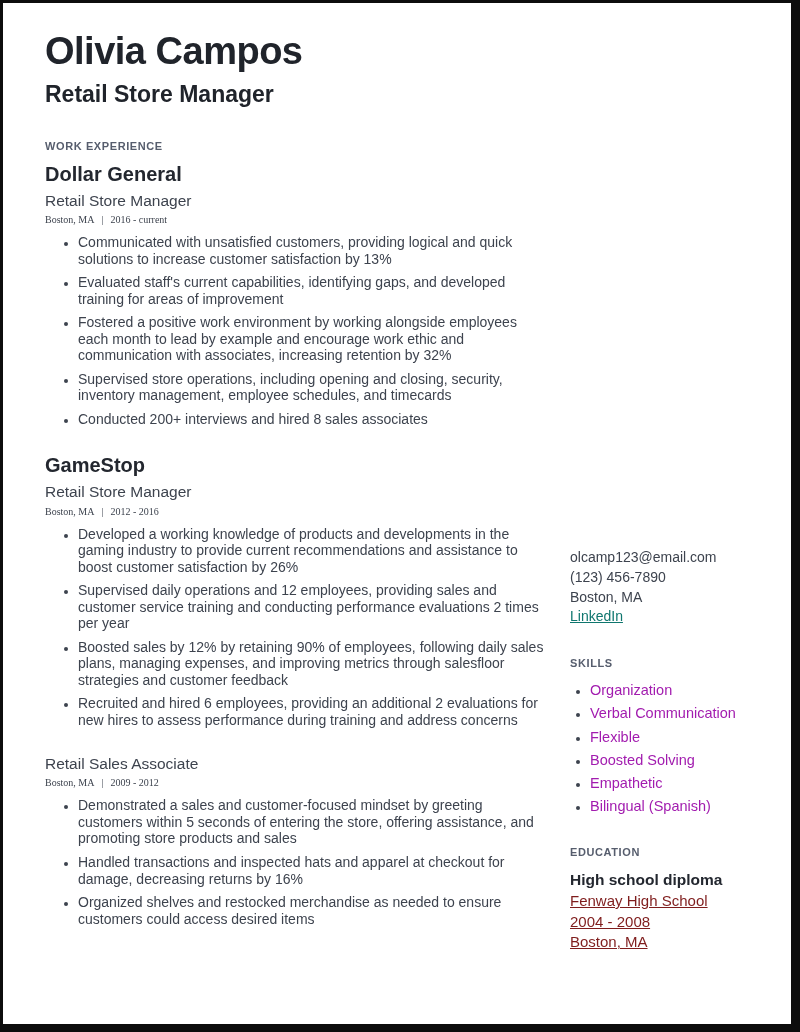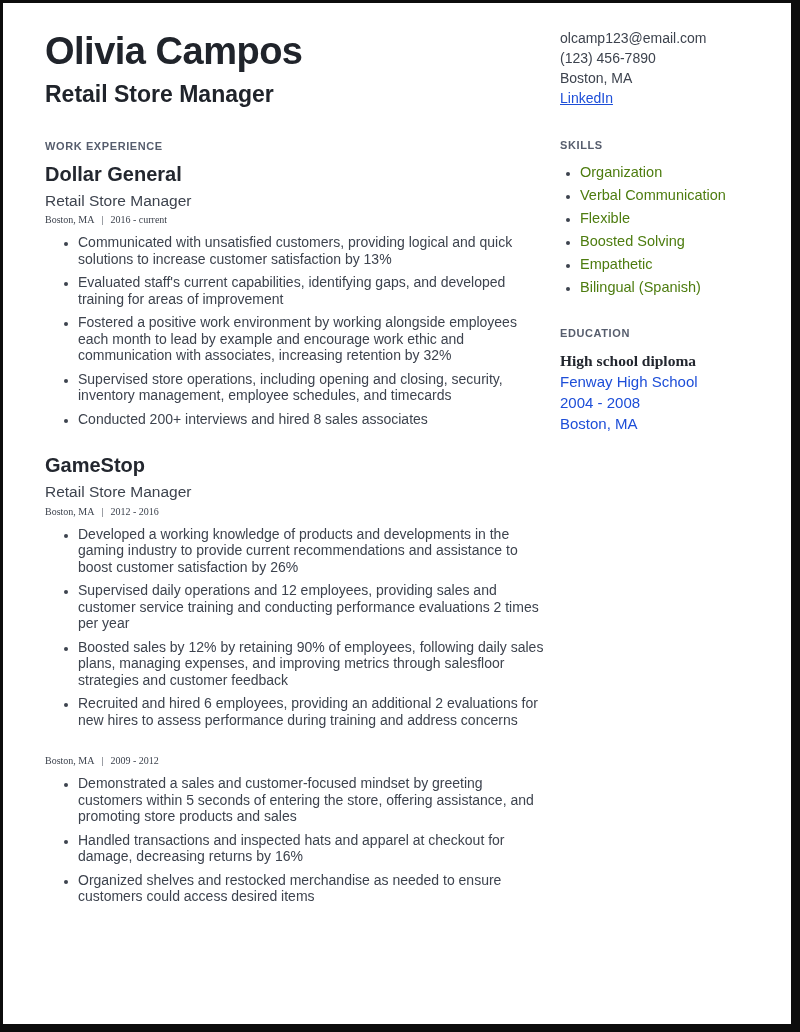--- a/index.html
+++ b/index.html
@@ -19,7 +19,8 @@
   .page-inner {
     display: flex;
     padding: 26px 30px 20px 42px;
-    gap: 12px;
+    gap: 22px;
+    align-items: flex-end;
   }
 
   .col-main { width: 503px; flex: 0 0 503px; }

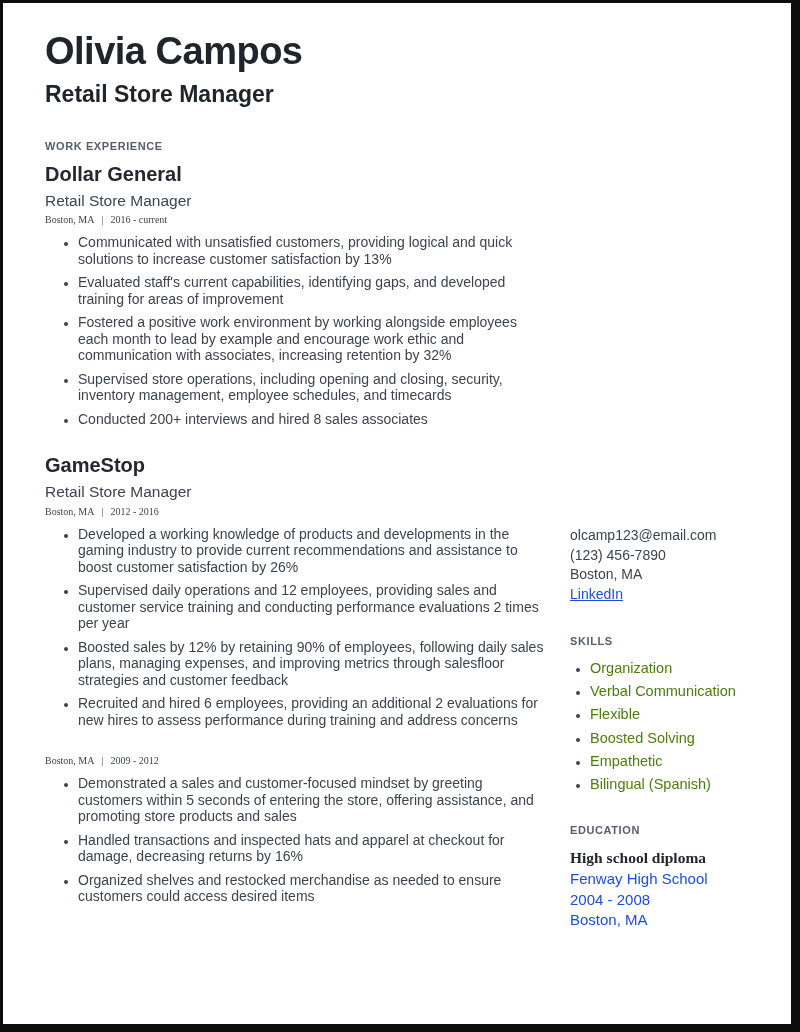--- a/index.html
+++ b/index.html
@@ -92,7 +92,7 @@
   .contact { font-size: 14px; color: #3d434e; line-height: 1.42; }
   .contact .line { display: block; }
   a.link {
-    color: #1d4ed8;
+    color: #0f766e;
     text-decoration: underline;
     cursor: pointer;
   }

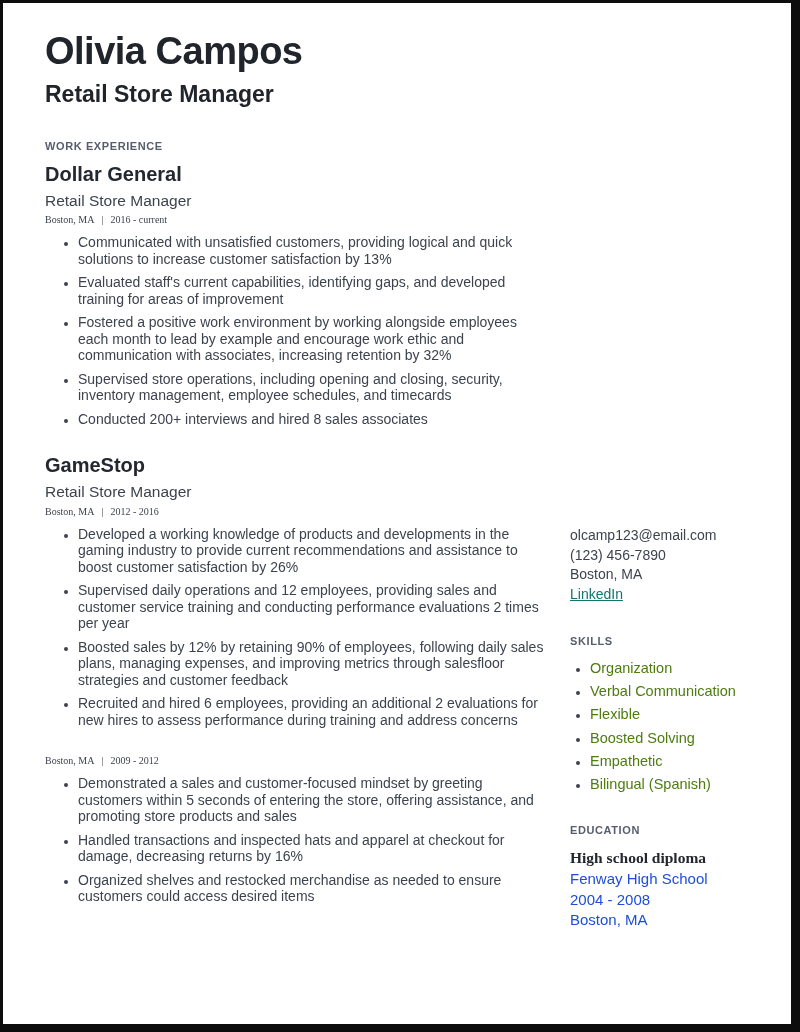--- a/index.html
+++ b/index.html
@@ -104,7 +104,7 @@
   }
   ul.skills li {
     font-size: 14.5px;
-    color: #4d7c0f;
+    color: #a21caf;
     line-height: 1.32;
     margin-bottom: 4px;
   }

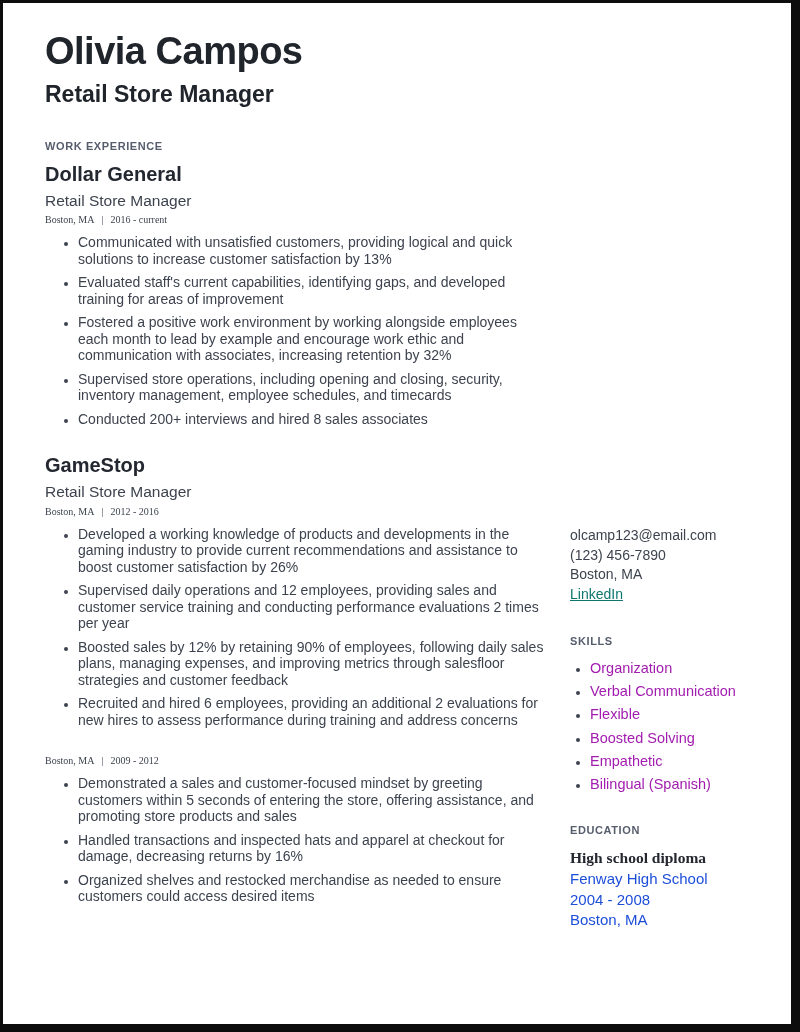--- a/index.html
+++ b/index.html
@@ -166,6 +166,7 @@
       </div>
 
       <div class="job">
+        <div class="job-role">Retail Sales Associate</div>
         <div class="job-meta">
           <span>Boston, MA</span><span class="sep">|</span><span>2009 - 2012</span>
         </div>

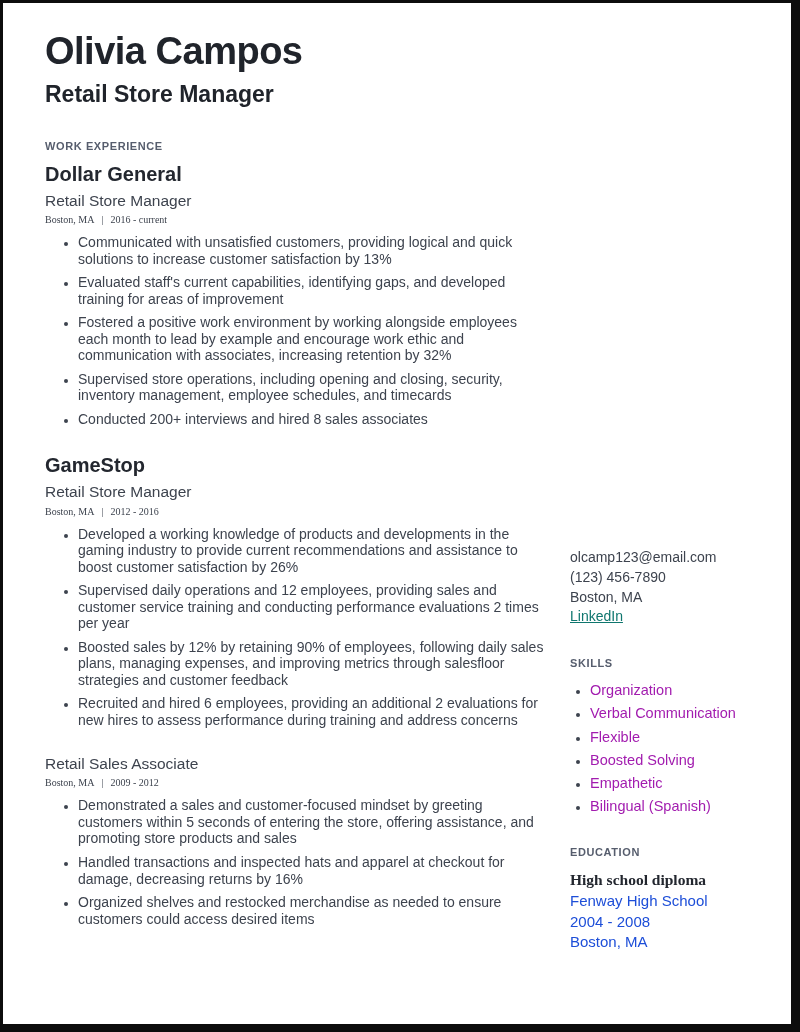--- a/index.html
+++ b/index.html
@@ -115,7 +115,6 @@
     font-weight: 700;
     color: #23272f;
     line-height: 1.35;
-    font-family: Liberation Serif, serif;
   }
   .edu-line {
     font-size: 15px;

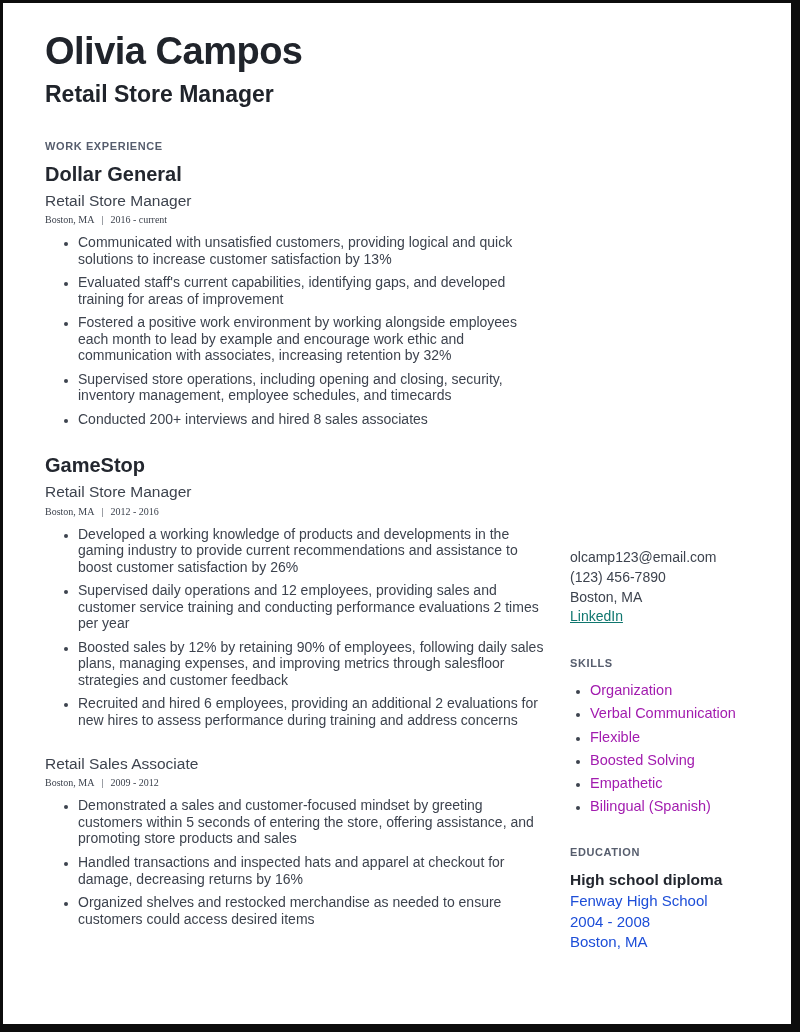--- a/index.html
+++ b/index.html
@@ -118,8 +118,9 @@
   }
   .edu-line {
     font-size: 15px;
-    color: #1d4ed8;
+    color: #7f1d1d;
     line-height: 1.38;
+    text-decoration: underline;
   }
 </style>
 </head>

